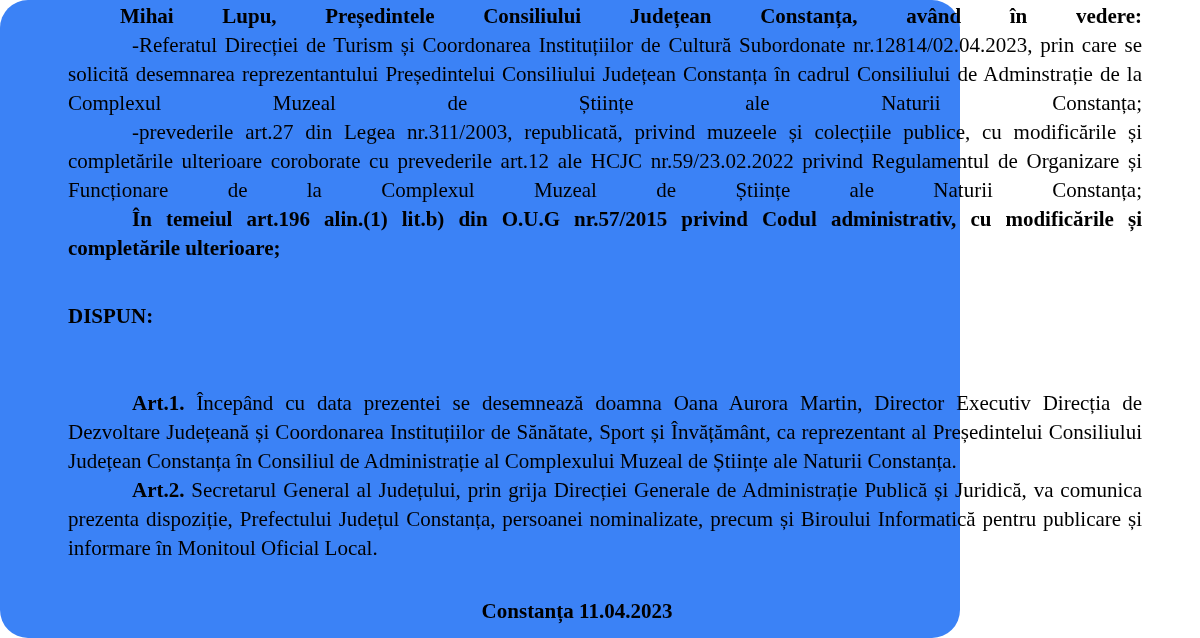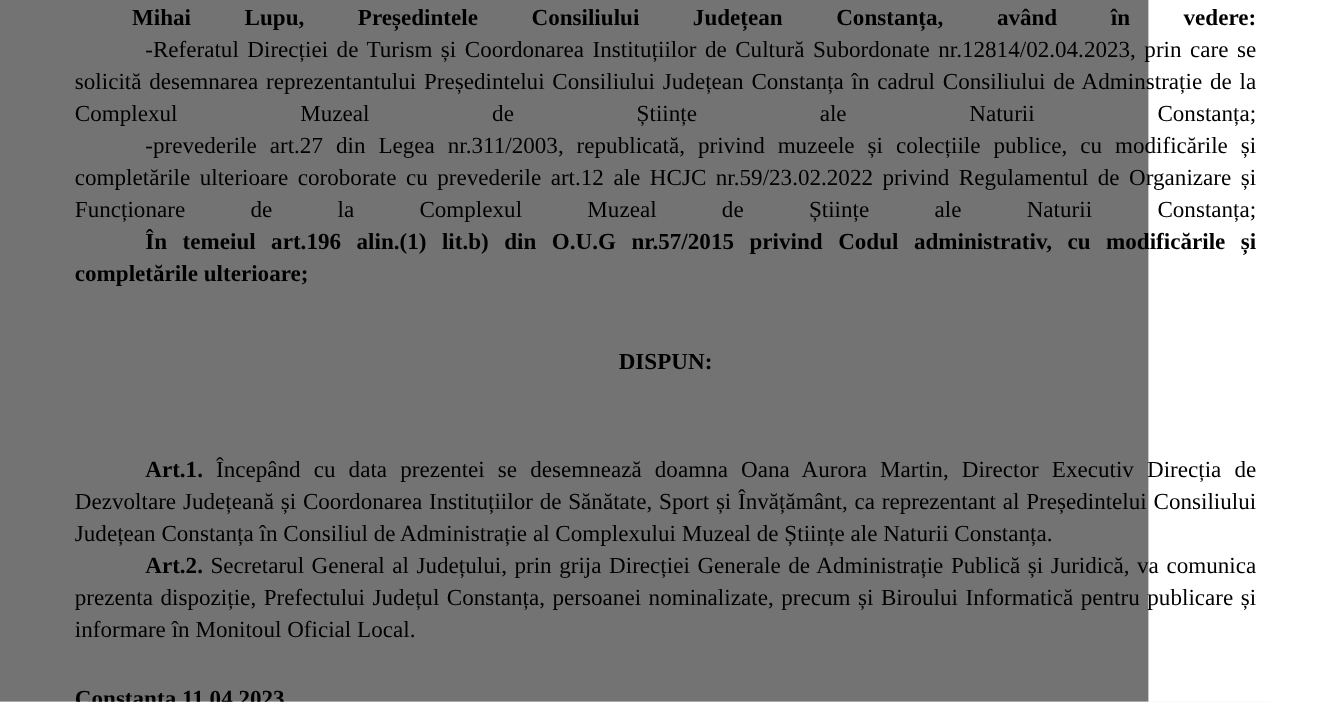--- a/index.html
+++ b/index.html
@@ -16,9 +16,10 @@
   }
   .page {
     position: relative;
-    width: 1044px;
+    width: 960px;
     height: 638px;
-    background: #737373;
+    background: #3b82f6;
+    border-radius: 28px;
   }
   .content {
     position: absolute;

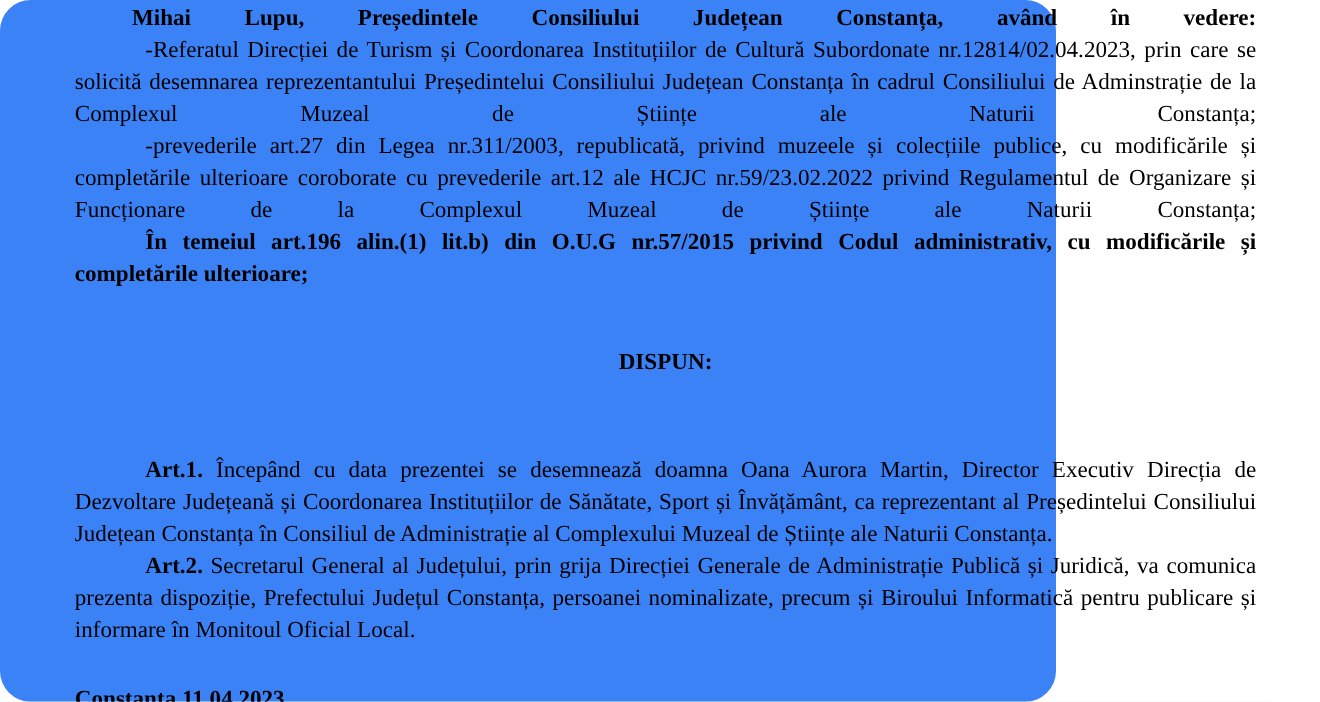--- a/index.html
+++ b/index.html
@@ -58,11 +58,11 @@
     height: 34px;
   }
   .dispun-line {
-    margin: 12px;
+    margin: 0;
     font-size: 21px;
     line-height: 29px;
     font-weight: bold;
-    text-align: center;
+    text-align: left;
   }
   .footer-line {
     margin: 0;

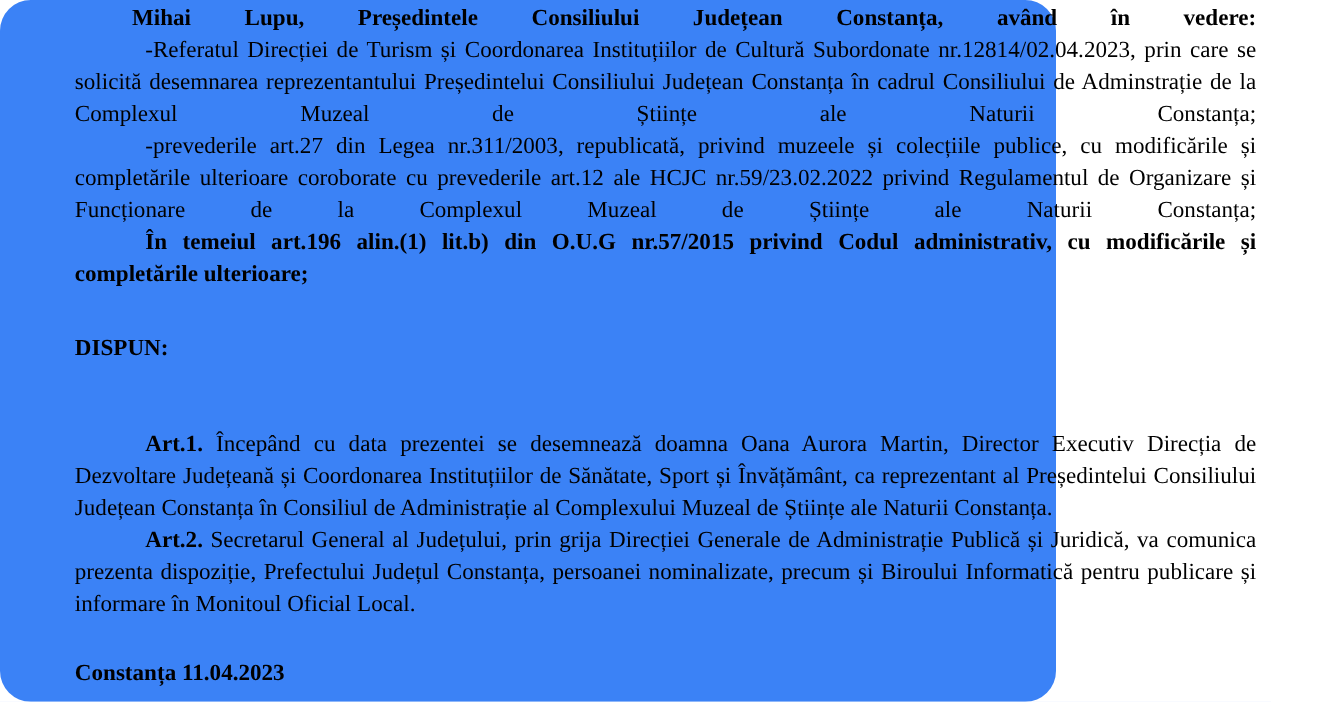--- a/index.html
+++ b/index.html
@@ -69,7 +69,7 @@
     font-size: 21px;
     line-height: 29px;
     font-weight: bold;
-    text-align: left;
+    text-align: center;
     padding-right: 56px;
   }
 </style>

